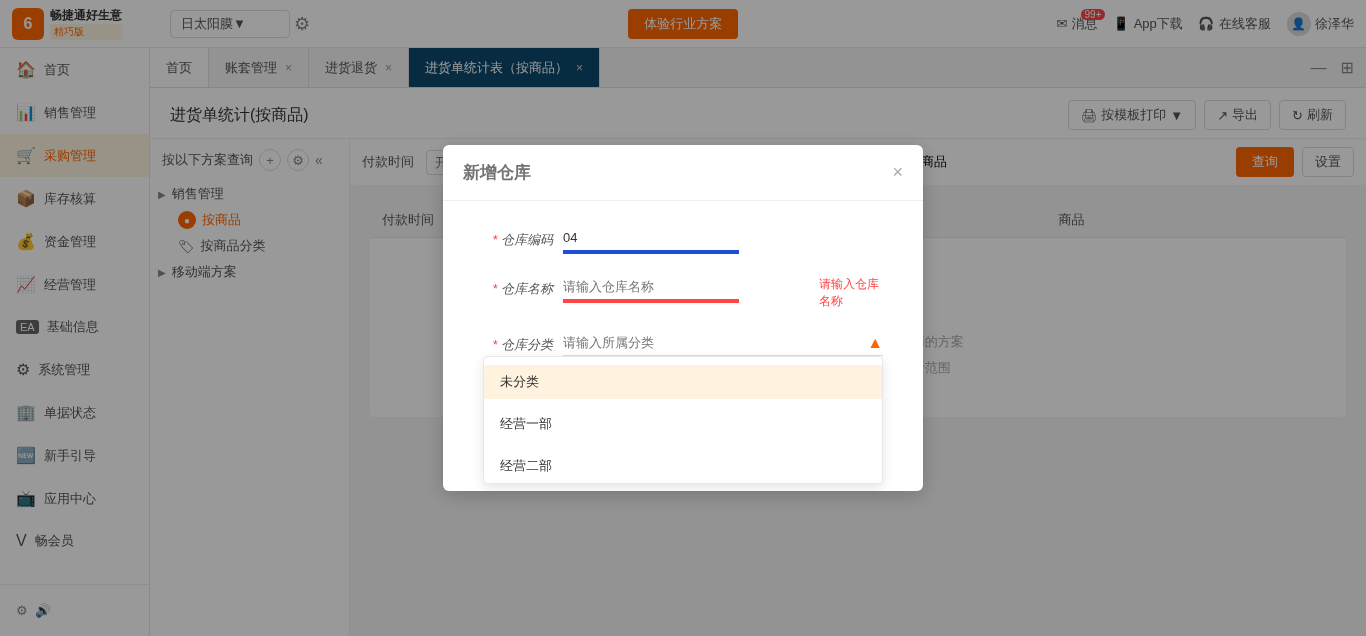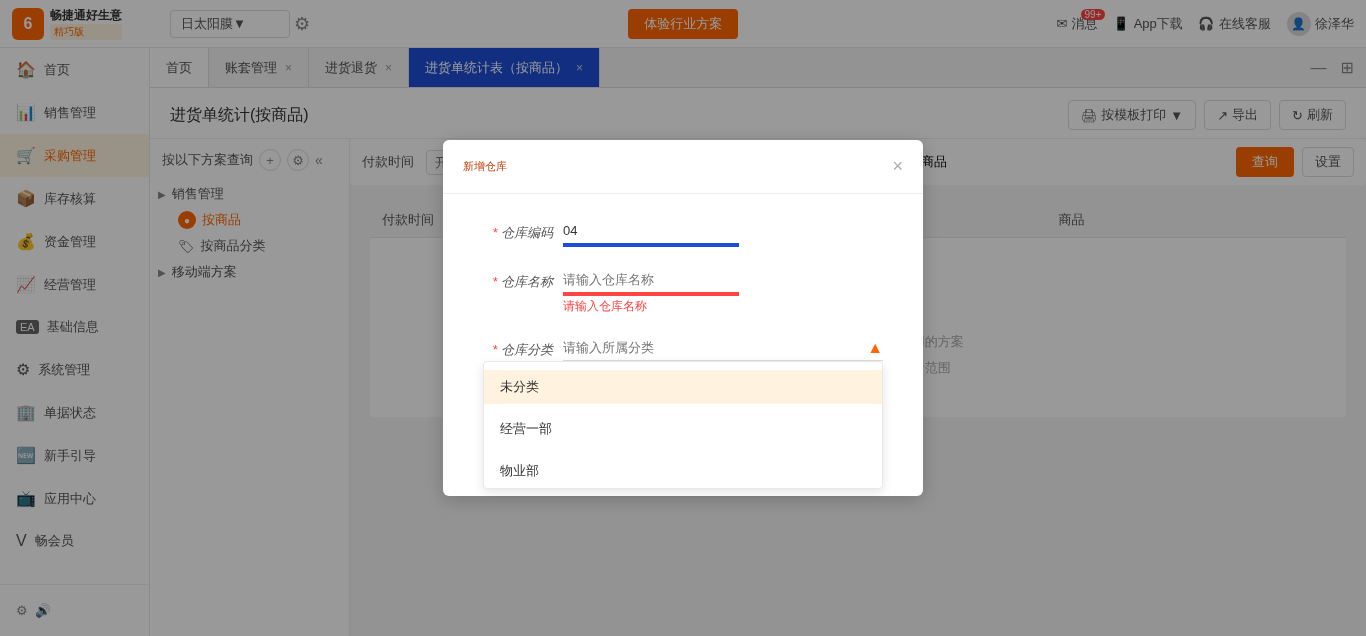--- a/index.html
+++ b/index.html
@@ -110,7 +110,7 @@
       position: relative;
     }
     .tab-item.home { background: #fff; }
-    .tab-item.active { background: #1d4ed8; color: #fff; align-items: center; }
+    .tab-item.active { background: #0c4a6e; color: #fff; align-items: center; }
     .tab-close {
       font-size: 12px; color: #999; cursor: pointer; margin-left: 2px;
     }

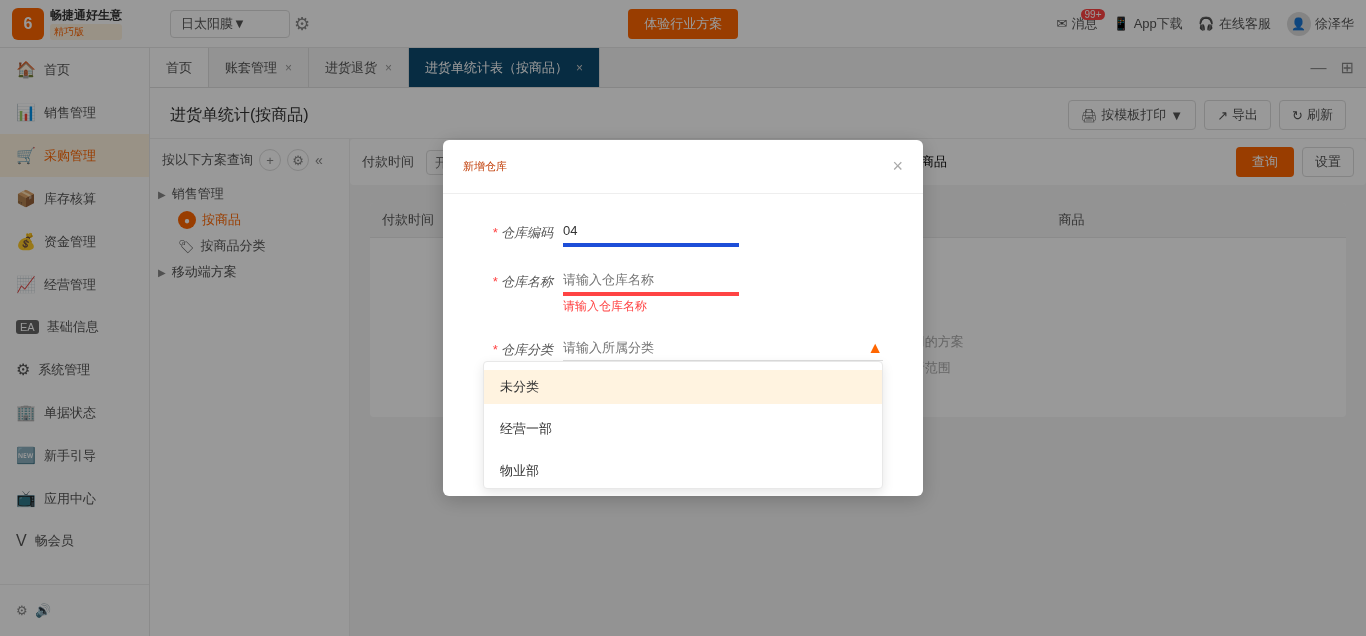--- a/index.html
+++ b/index.html
@@ -206,7 +206,7 @@
       border-bottom: 1px solid #eee;
       display: flex; align-items: center; justify-content: space-between;
     }
-    .modal-title { font-size: 11px; color: #c2410c; font-weight: 400; }
+    .modal-title { font-size: 17px; color: #737373; font-weight: 700; }
     .modal-close { cursor: pointer; color: #aaa; font-size: 18px; }
     .modal-body { padding: 24px 40px; }
     .form-row {

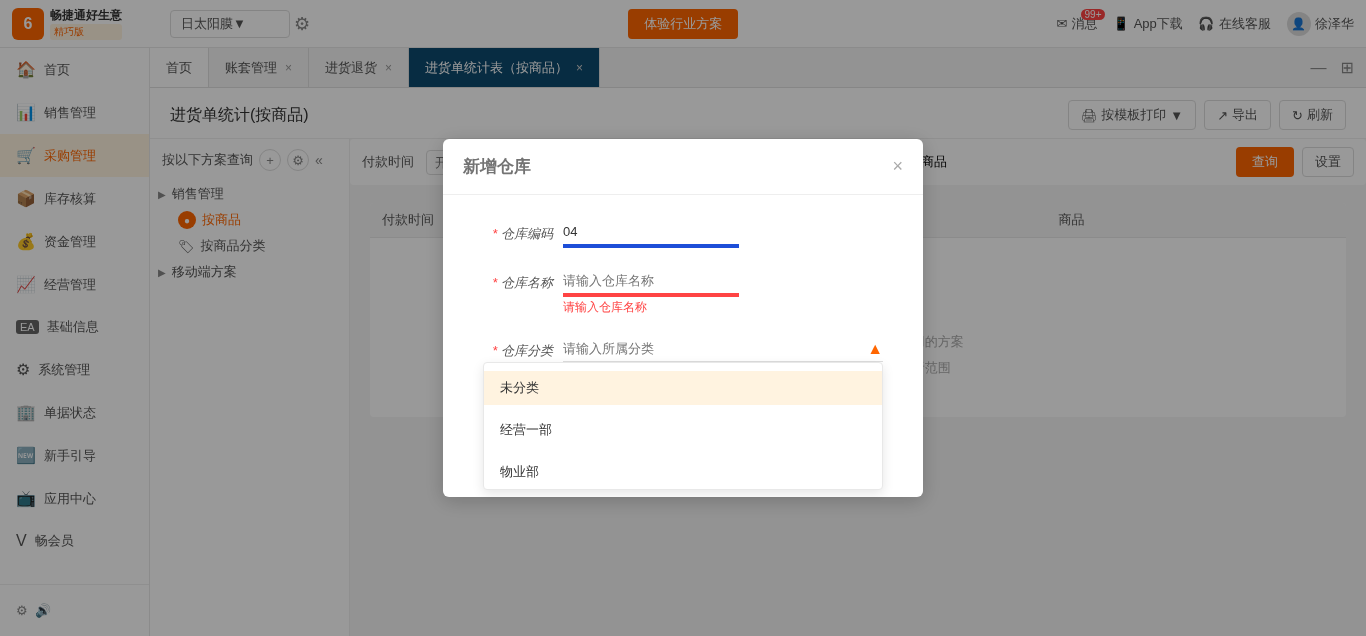--- a/index.html
+++ b/index.html
@@ -497,7 +497,7 @@
         </div>
       </div>
 
-      <div class="form-row" style="flex-direction:column;">
+      <div class="form-row" style="flex-direction:row;">
         <div style="display:flex;align-items:flex-start;">
           <span class="form-label required">仓库名称</span>
           <div class="form-input-wrapper">

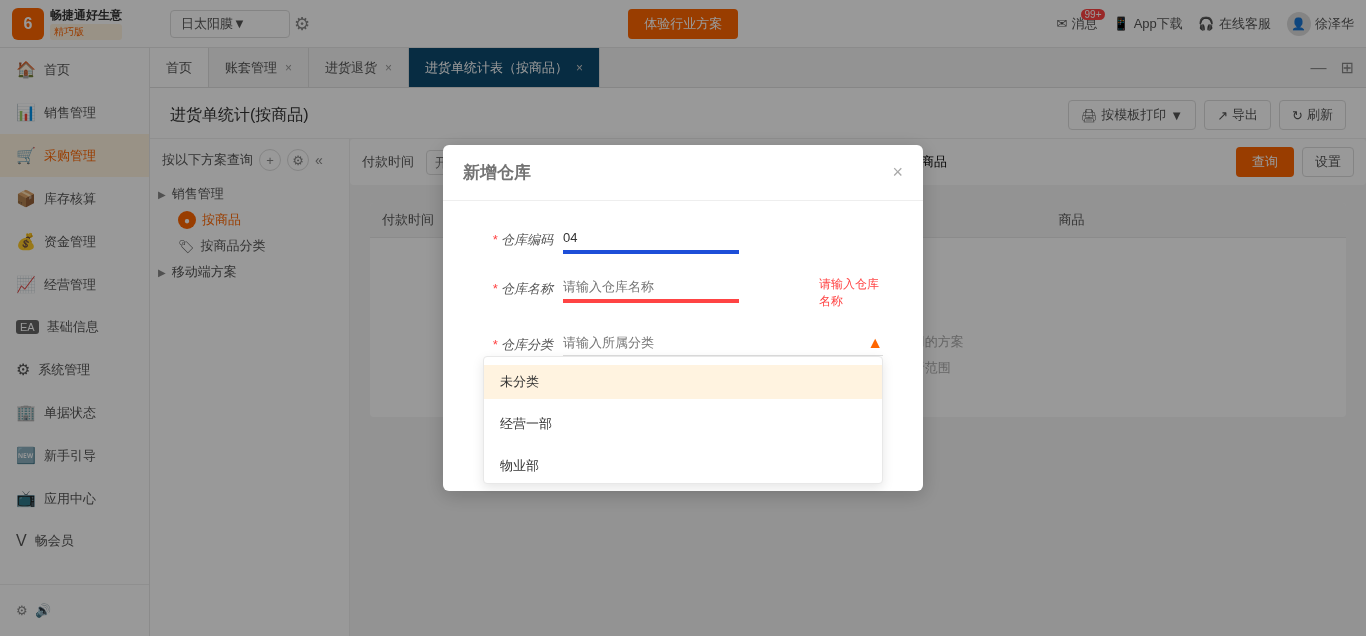--- a/index.html
+++ b/index.html
@@ -515,6 +515,7 @@
           <div class="dropdown-list">
             <div class="dropdown-option highlighted">未分类</div>
             <div class="dropdown-option">经营一部</div>
+            <div class="dropdown-option">经营二部</div>
             <div class="dropdown-option">物业部</div>
           </div>
         </div>

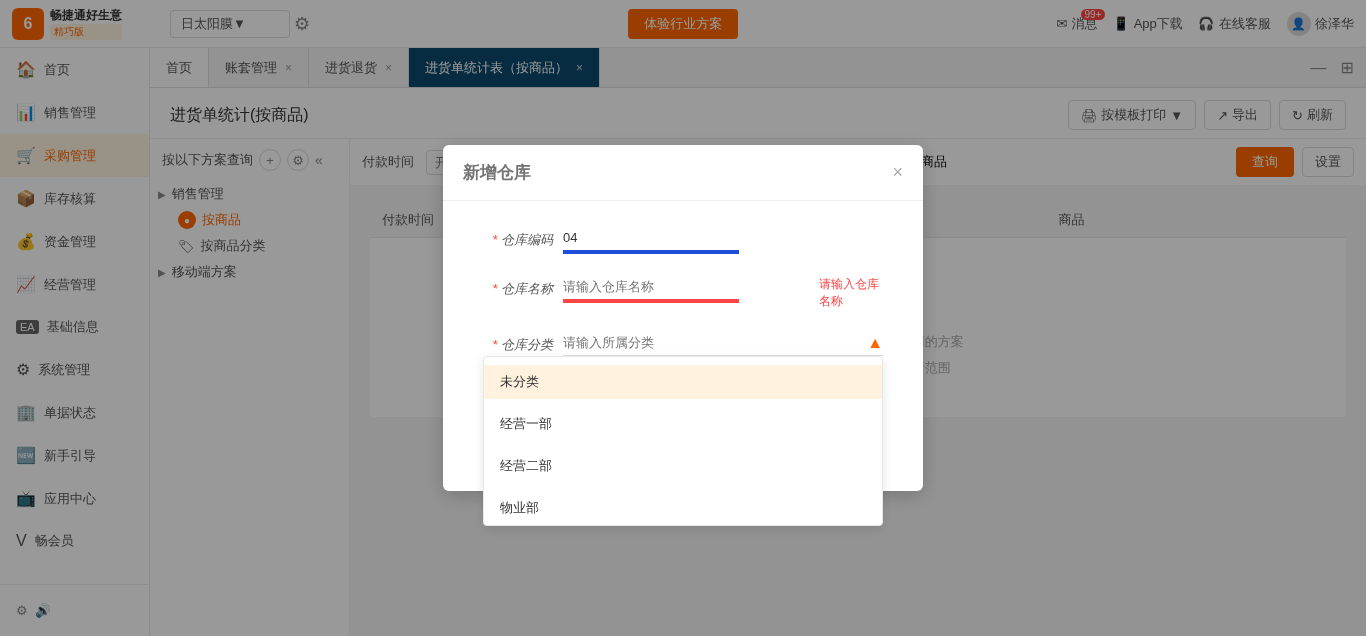--- a/index.html
+++ b/index.html
@@ -516,7 +516,6 @@
             <div class="dropdown-option highlighted">未分类</div>
             <div class="dropdown-option">经营一部</div>
             <div class="dropdown-option">经营二部</div>
-            <div class="dropdown-option">物业部</div>
           </div>
         </div>
       </div>

